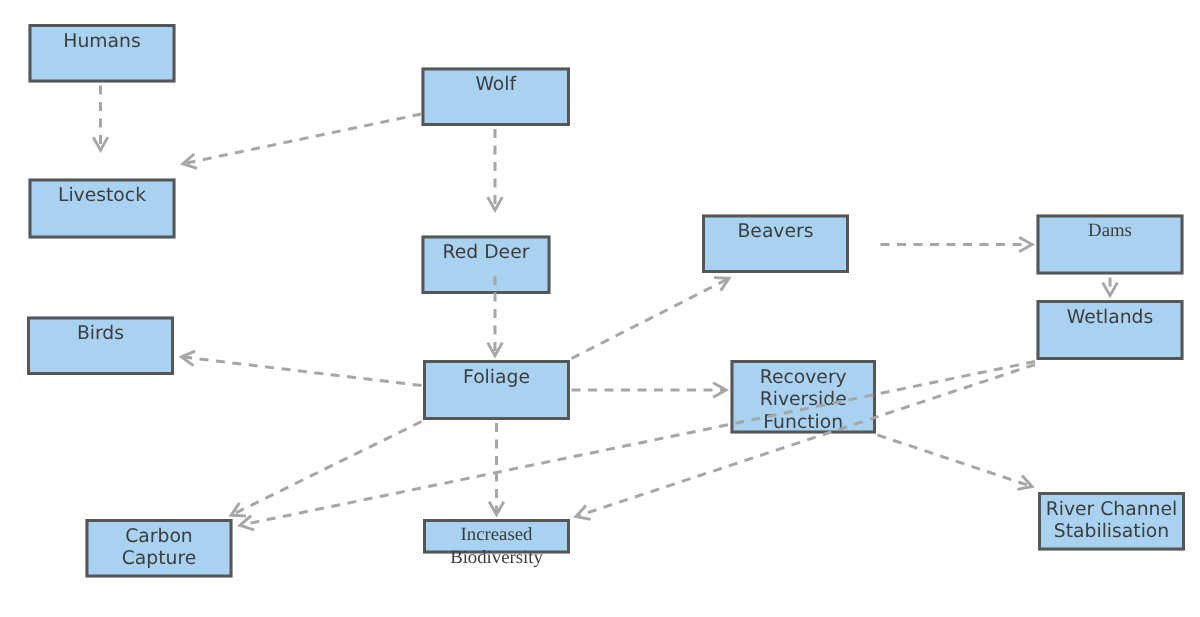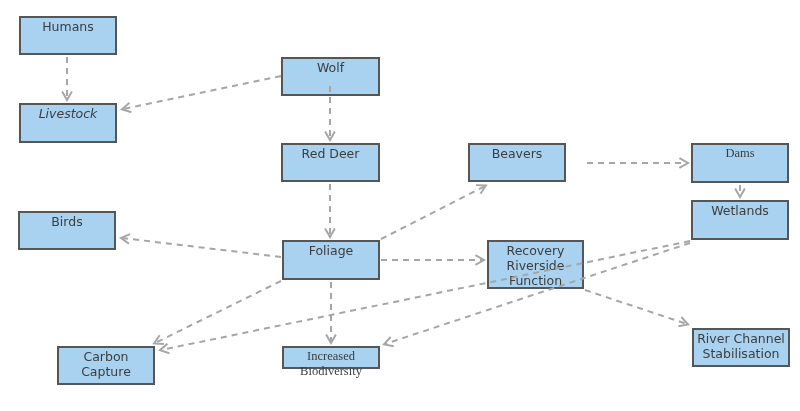--- a/index.html
+++ b/index.html
@@ -83,7 +83,7 @@
     <div class="node" style="left: 19px; top: 103px; width: 98px; height: 40px; font-style: italic;">
       <span>Livestock</span>
     </div>
-    <div class="node" style="left: 281px; top: 45px; width: 99px; height: 39px; margin-top: 12px;">
+    <div class="node" style="left: 281px; top: 45px; width: 99px; height: 39px;">
       <span>Wolf</span>
     </div>
     <div class="node" style="left: 281px; top: 143px; width: 99px; height: 39px;">

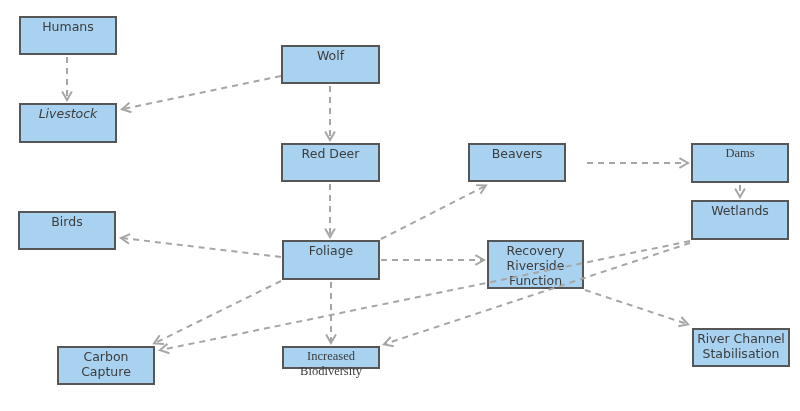--- a/index.html
+++ b/index.html
@@ -80,7 +80,7 @@
 <div class="node" style="left: 19px; top: 16px; width: 98px; height: 39px;">
       <span>Humans</span>
     </div>
-    <div class="node" style="left: 19px; top: 103px; width: 98px; height: 40px; font-style: italic;">
+    <div class="node" style="left: 19px; top: 119px; width: 98px; height: 40px;">
       <span>Livestock</span>
     </div>
     <div class="node" style="left: 281px; top: 45px; width: 99px; height: 39px;">

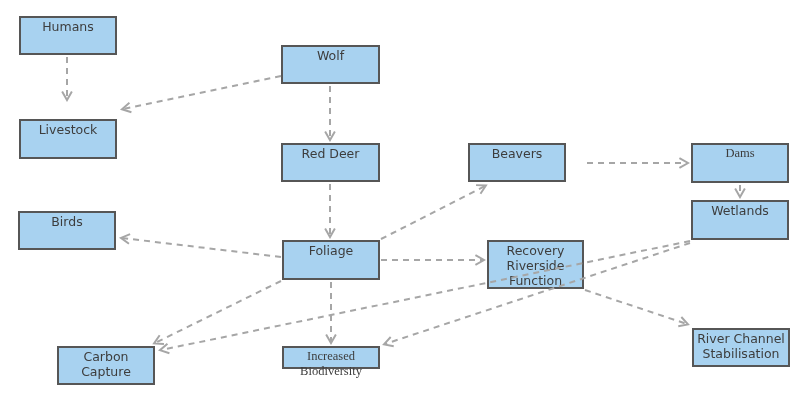--- a/index.html
+++ b/index.html
@@ -86,7 +86,7 @@
     <div class="node" style="left: 281px; top: 45px; width: 99px; height: 39px;">
       <span>Wolf</span>
     </div>
-    <div class="node" style="left: 281px; top: 143px; width: 99px; height: 39px;">
+    <div class="node" style="left: 281px; top: 157px; width: 86px; height: 39px;">
       <span>Red Deer</span>
     </div>
     <div class="node" style="left: 468px; top: 143px; width: 98px; height: 39px;">

